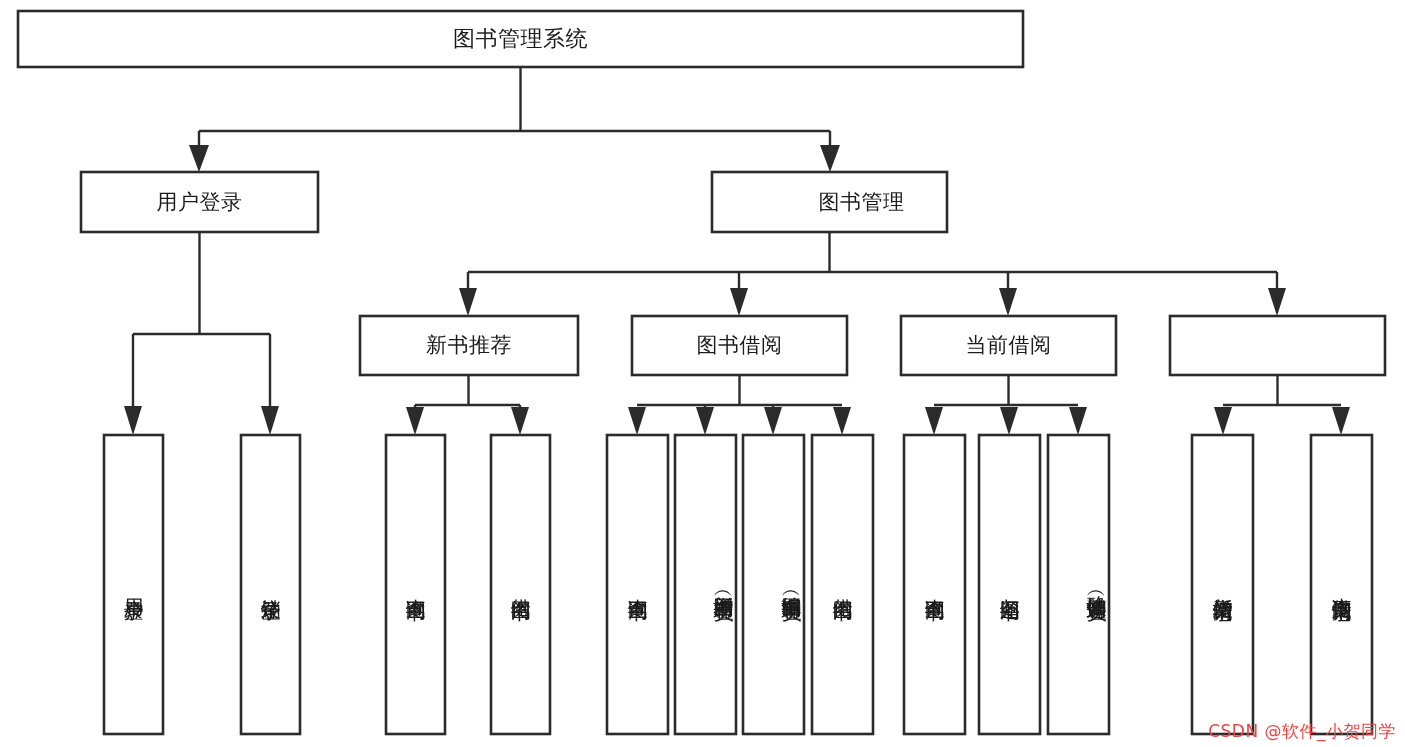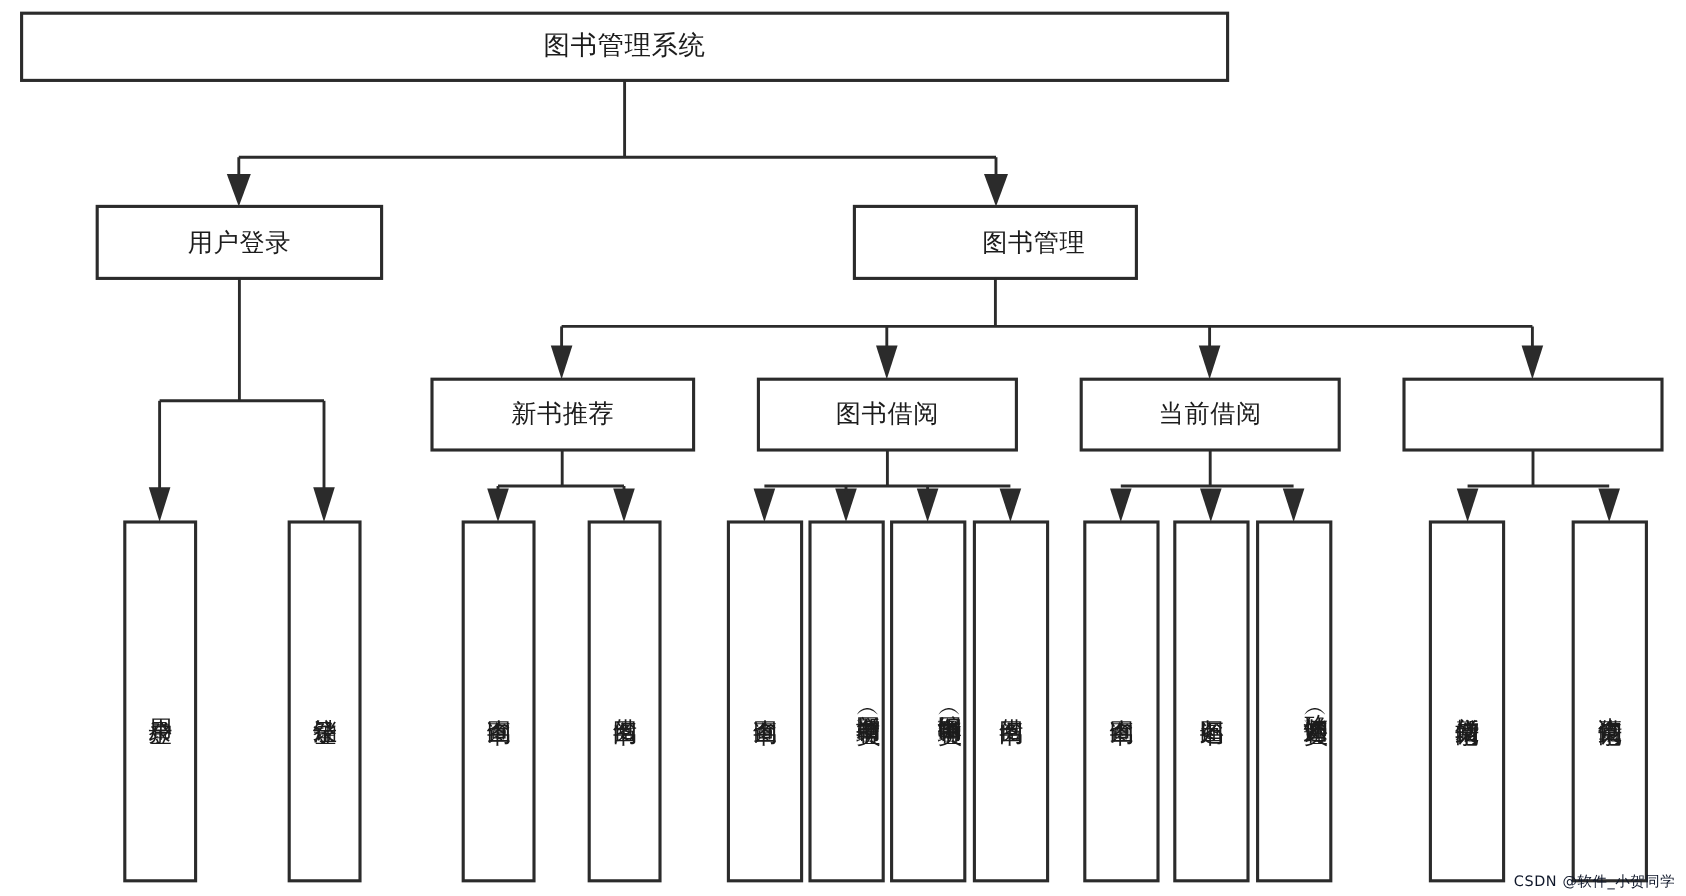--- a/index.html
+++ b/index.html
@@ -76,8 +76,8 @@
     position: absolute;
     right: 8px;
     bottom: 4px;
-    font-size: 12px;
-    color: #0f172a;
+    font-size: 17px;
+    color: #ef4444;
     letter-spacing: 0.5px;
     white-space: nowrap;
   }

